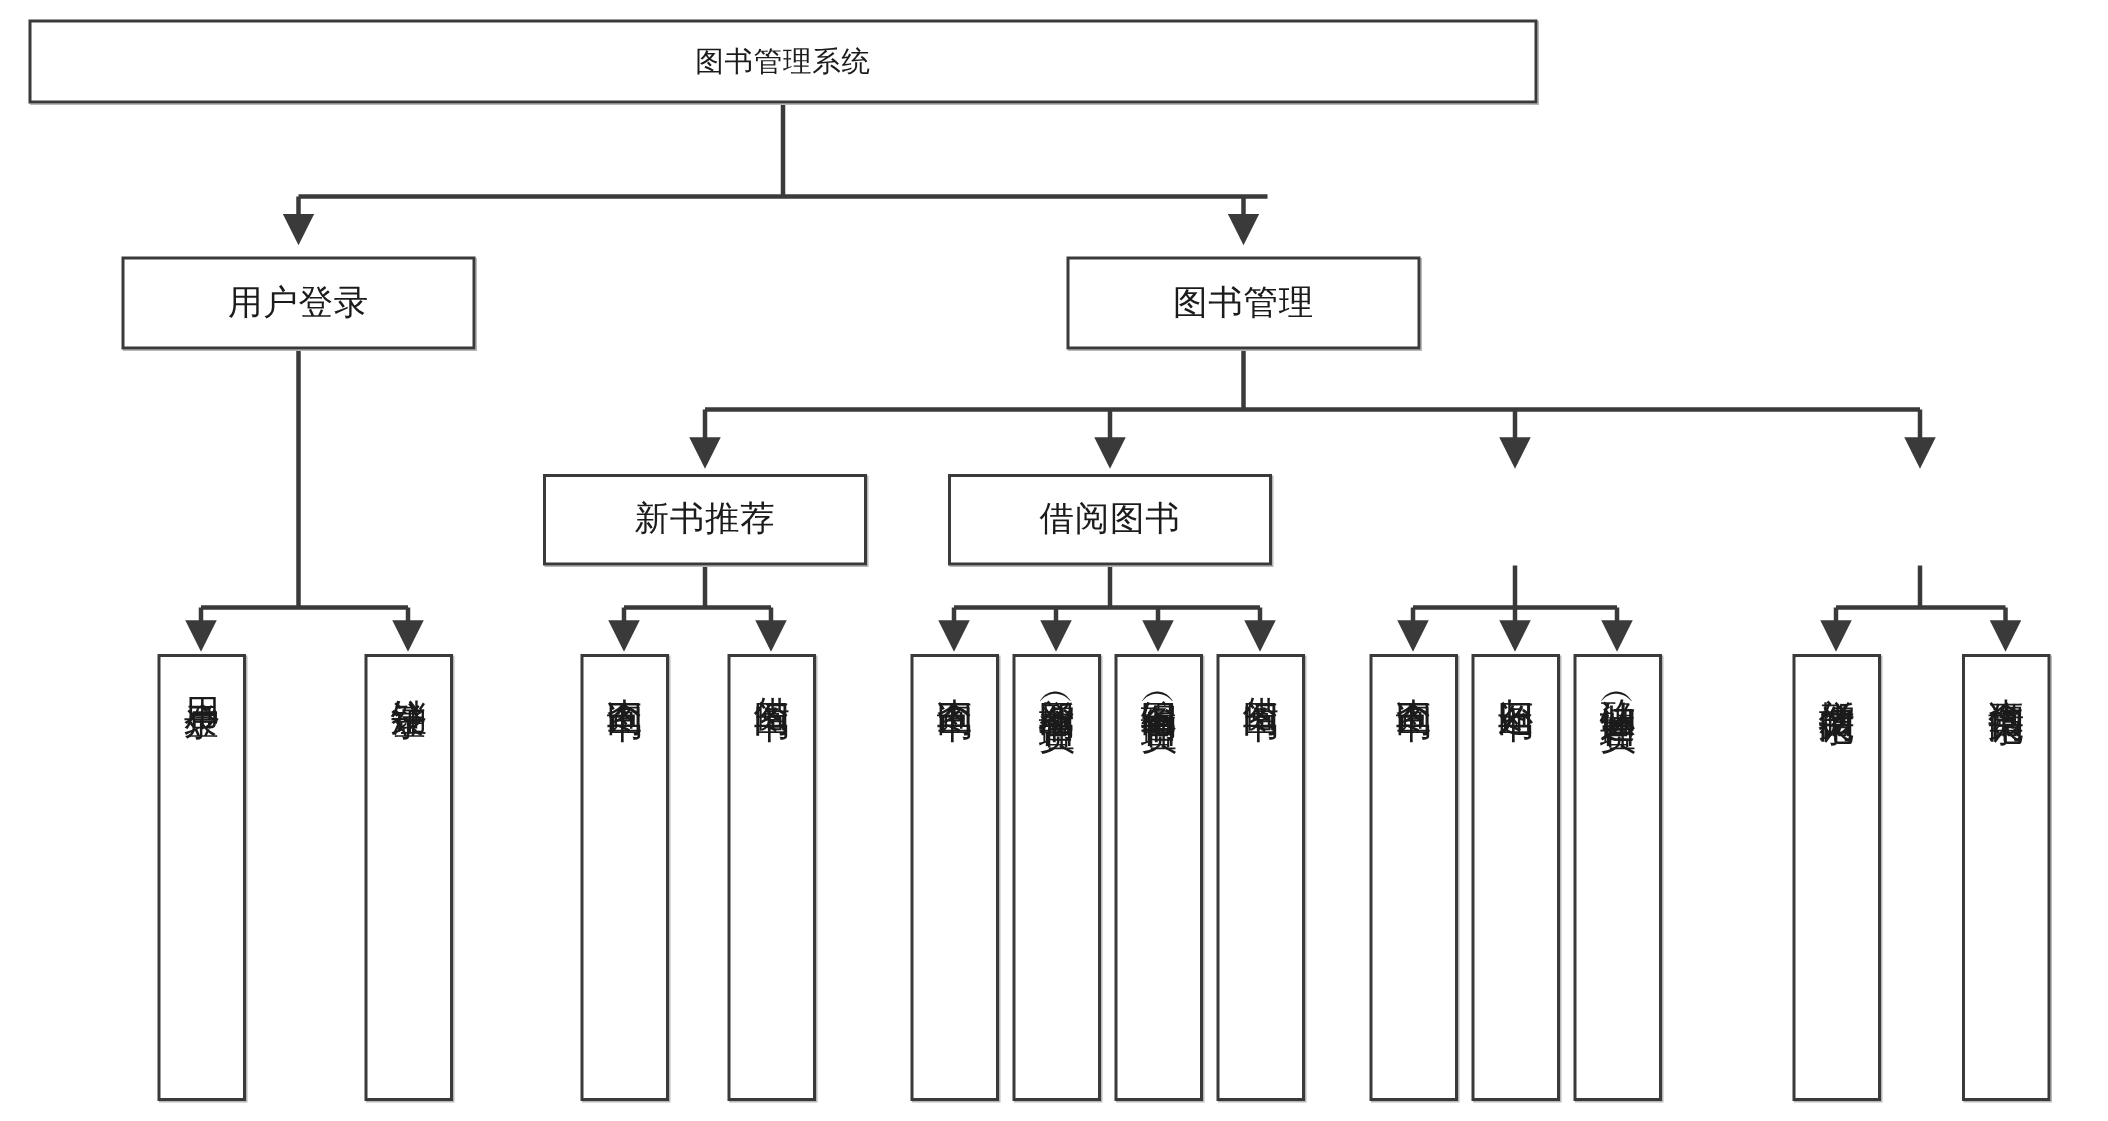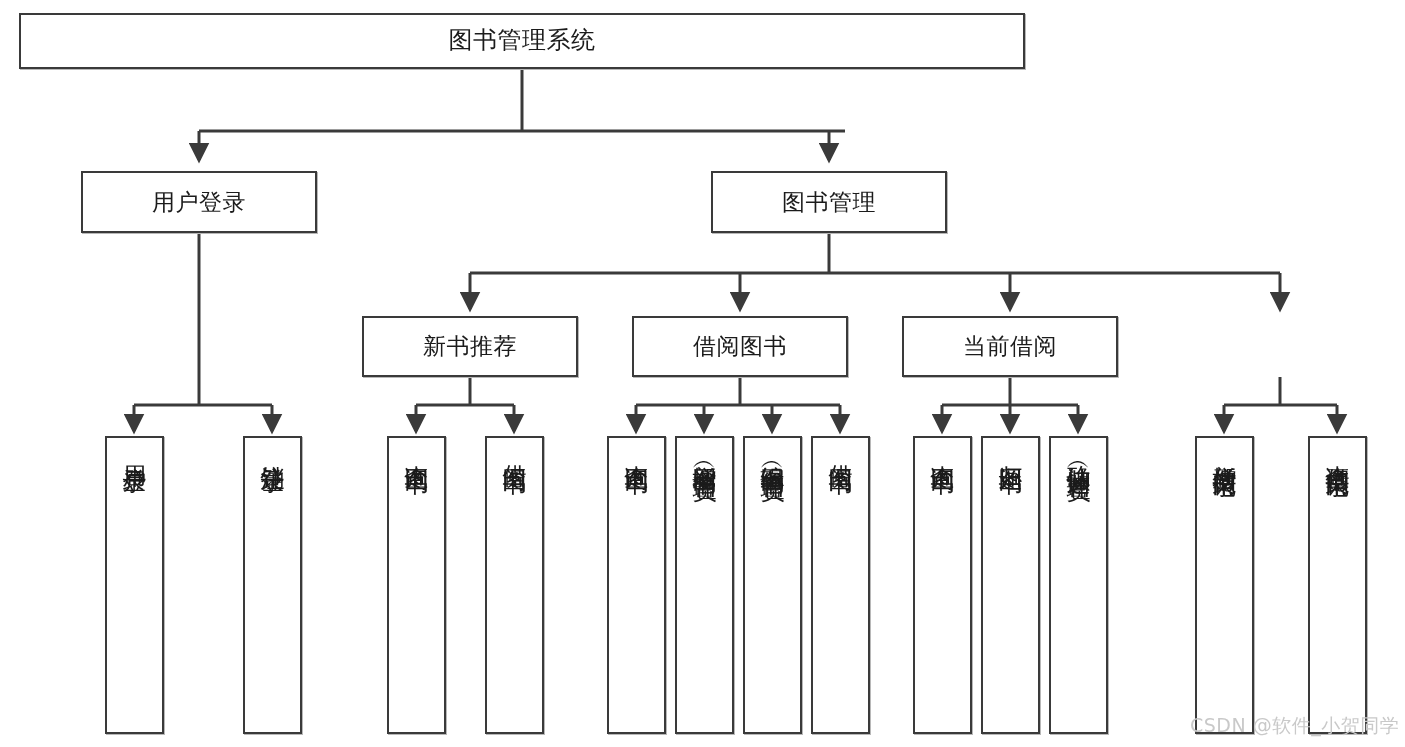--- a/index.html
+++ b/index.html
@@ -48,7 +48,7 @@
     font-size: 23px;
   }
   .node.root .label {
-    font-size: 24px;
+    font-size: 19px;
   }
   
   .node.vert {

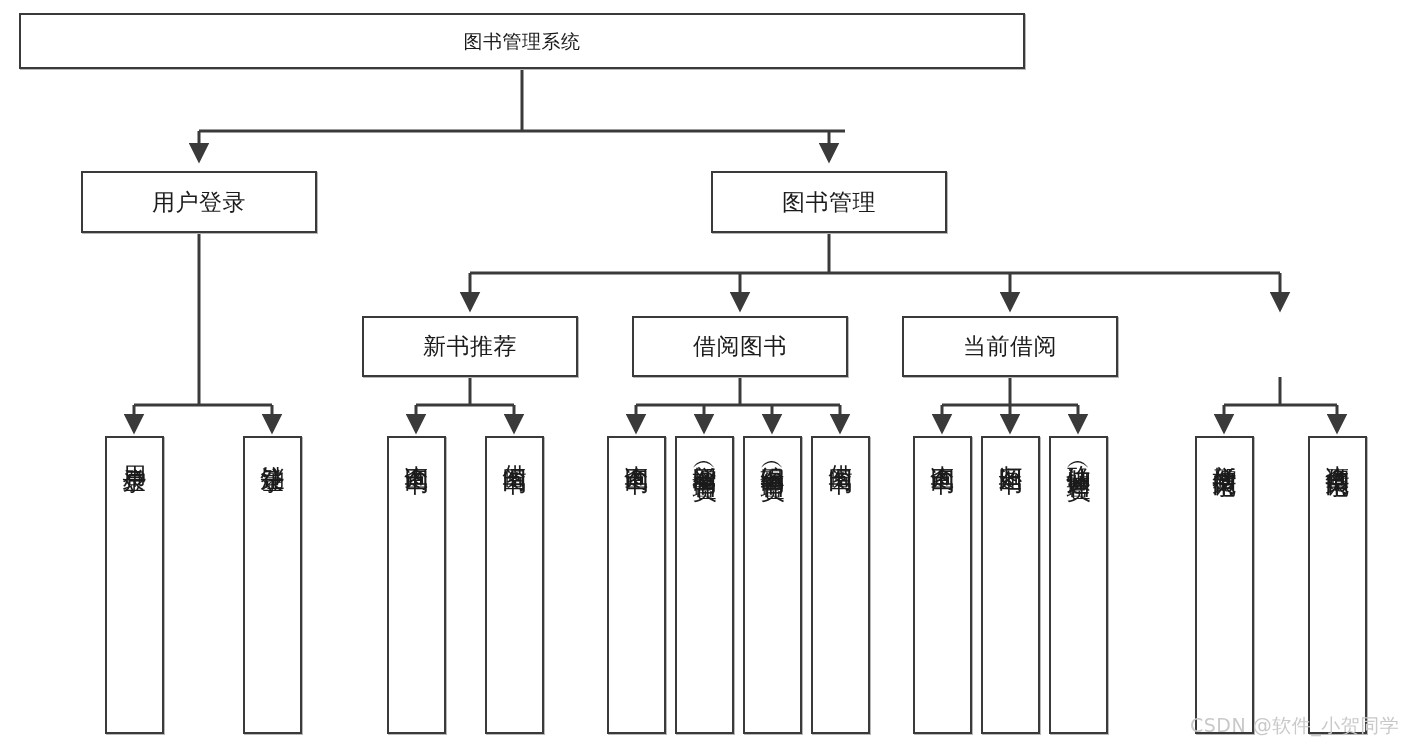--- a/index.html
+++ b/index.html
@@ -143,9 +143,6 @@
   <div class="node horiz" style="left:632px; top:316px; width:216px; height:61px;">
     <span class="label">借阅图书</span>
   </div>
-  <div class="node horiz" style="left:902px; top:316px; width:216px; height:61px;">
-    <span class="label">当前借阅</span>
-  </div>
 
   <div class="node vert" style="left:105px; top:436px; width:59px; height:298px;">
     <span class="label">用户登录</span>

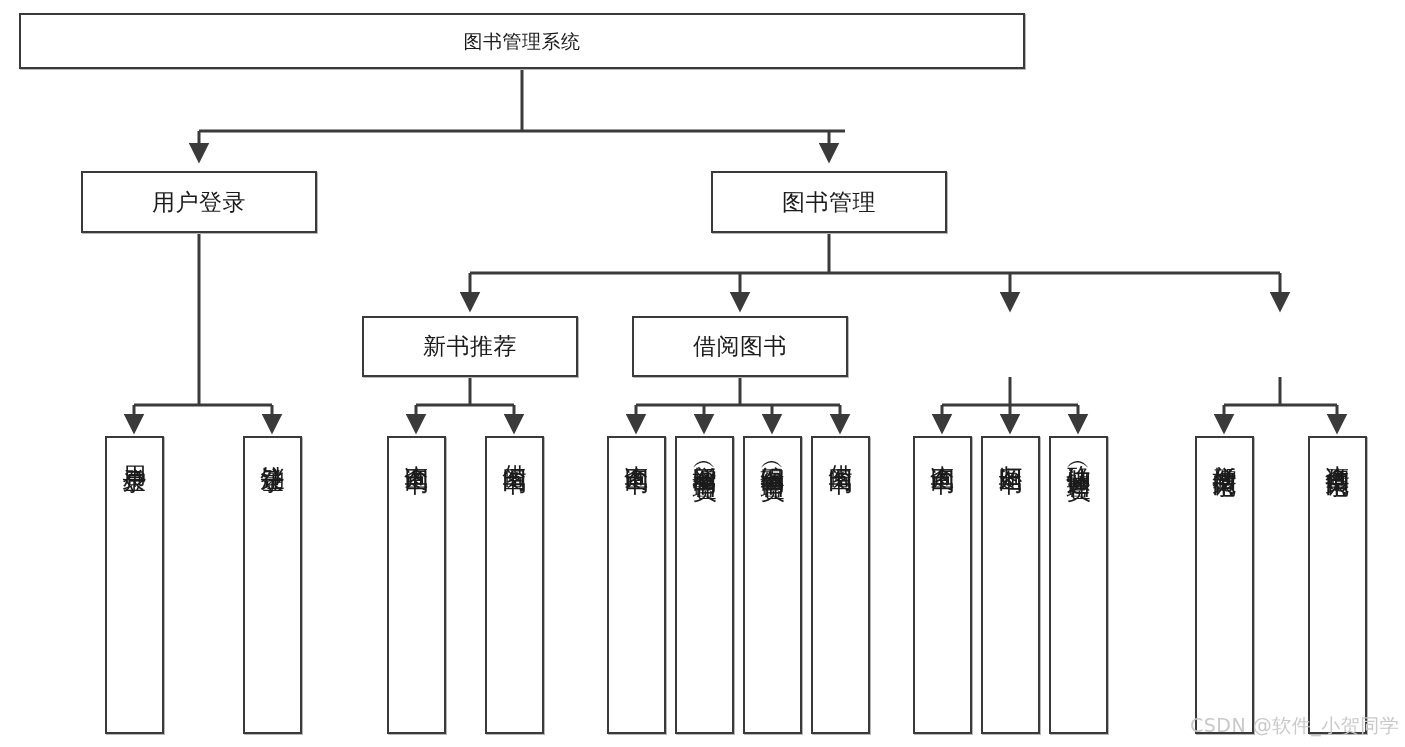--- a/index.html
+++ b/index.html
@@ -188,7 +188,6 @@
     <span class="label">查询借阅记录</span>
   </div>
 
-  <div class="watermark" style="left:1190px; top:713px;">CSDN @软件_小贺同学</div>
 
 </div>
 

